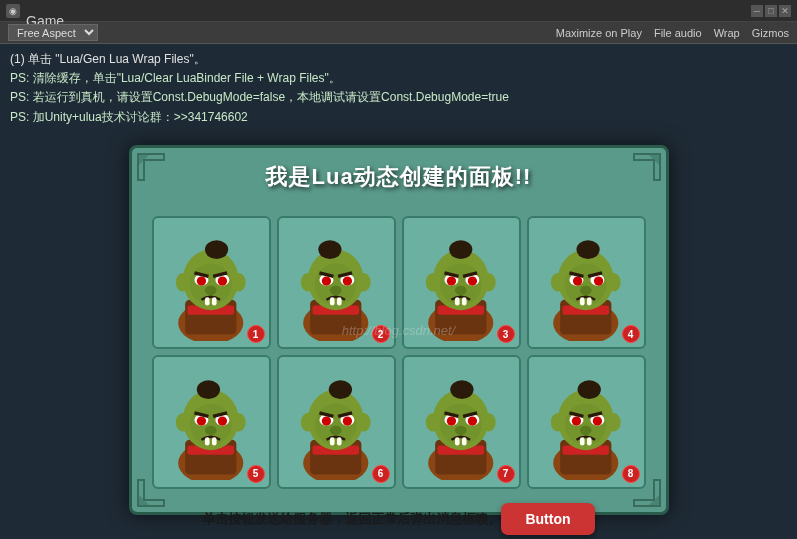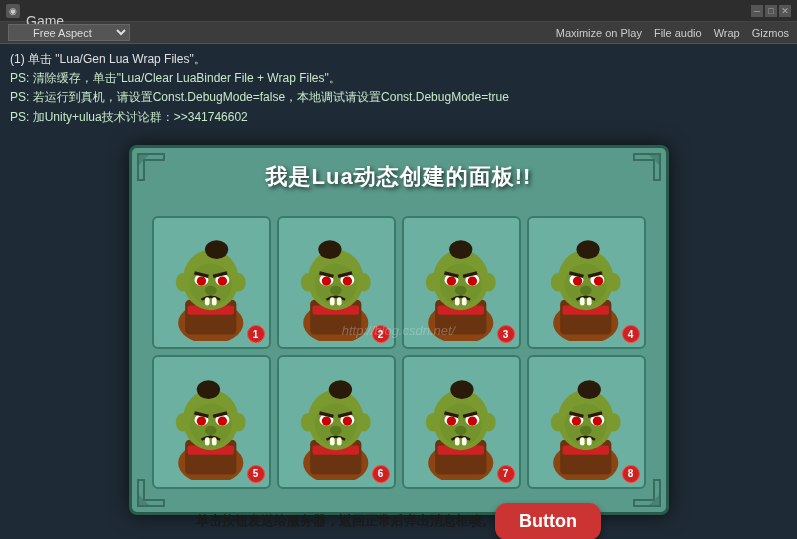--- a/index.html
+++ b/index.html
@@ -79,7 +79,7 @@
       color: #ddd;
       font-size: 11px;
       border: 1px solid #666;
-      padding: 1px 20px;
+      padding: 1px 4px;
       cursor: pointer;
       height: 17px;
       min-width: 80px;

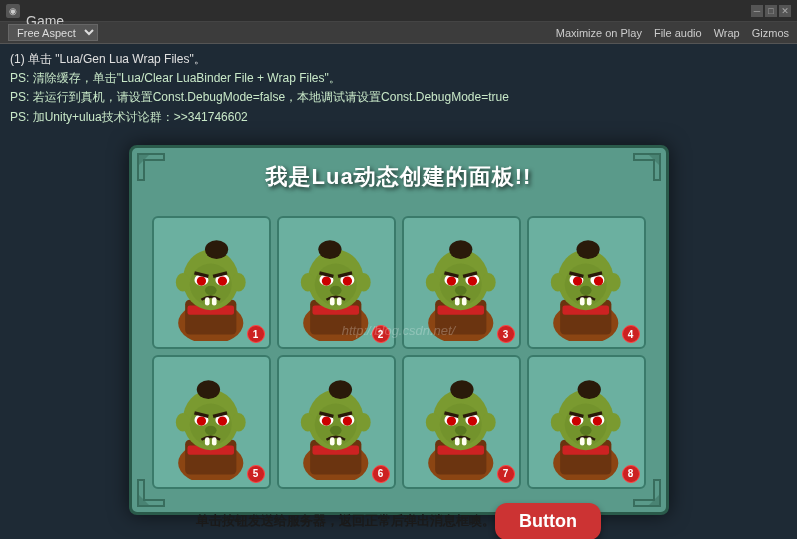--- a/index.html
+++ b/index.html
@@ -232,9 +232,9 @@
       background: #cc3333;
       color: white;
       border: none;
-      border-radius: 12px;
+      border-radius: 7px;
       padding: 8px 24px;
-      font-size: 18px;
+      font-size: 14px;
       font-weight: bold;
       cursor: pointer;
       box-shadow: 0 3px 6px rgba(0,0,0,0.4);

